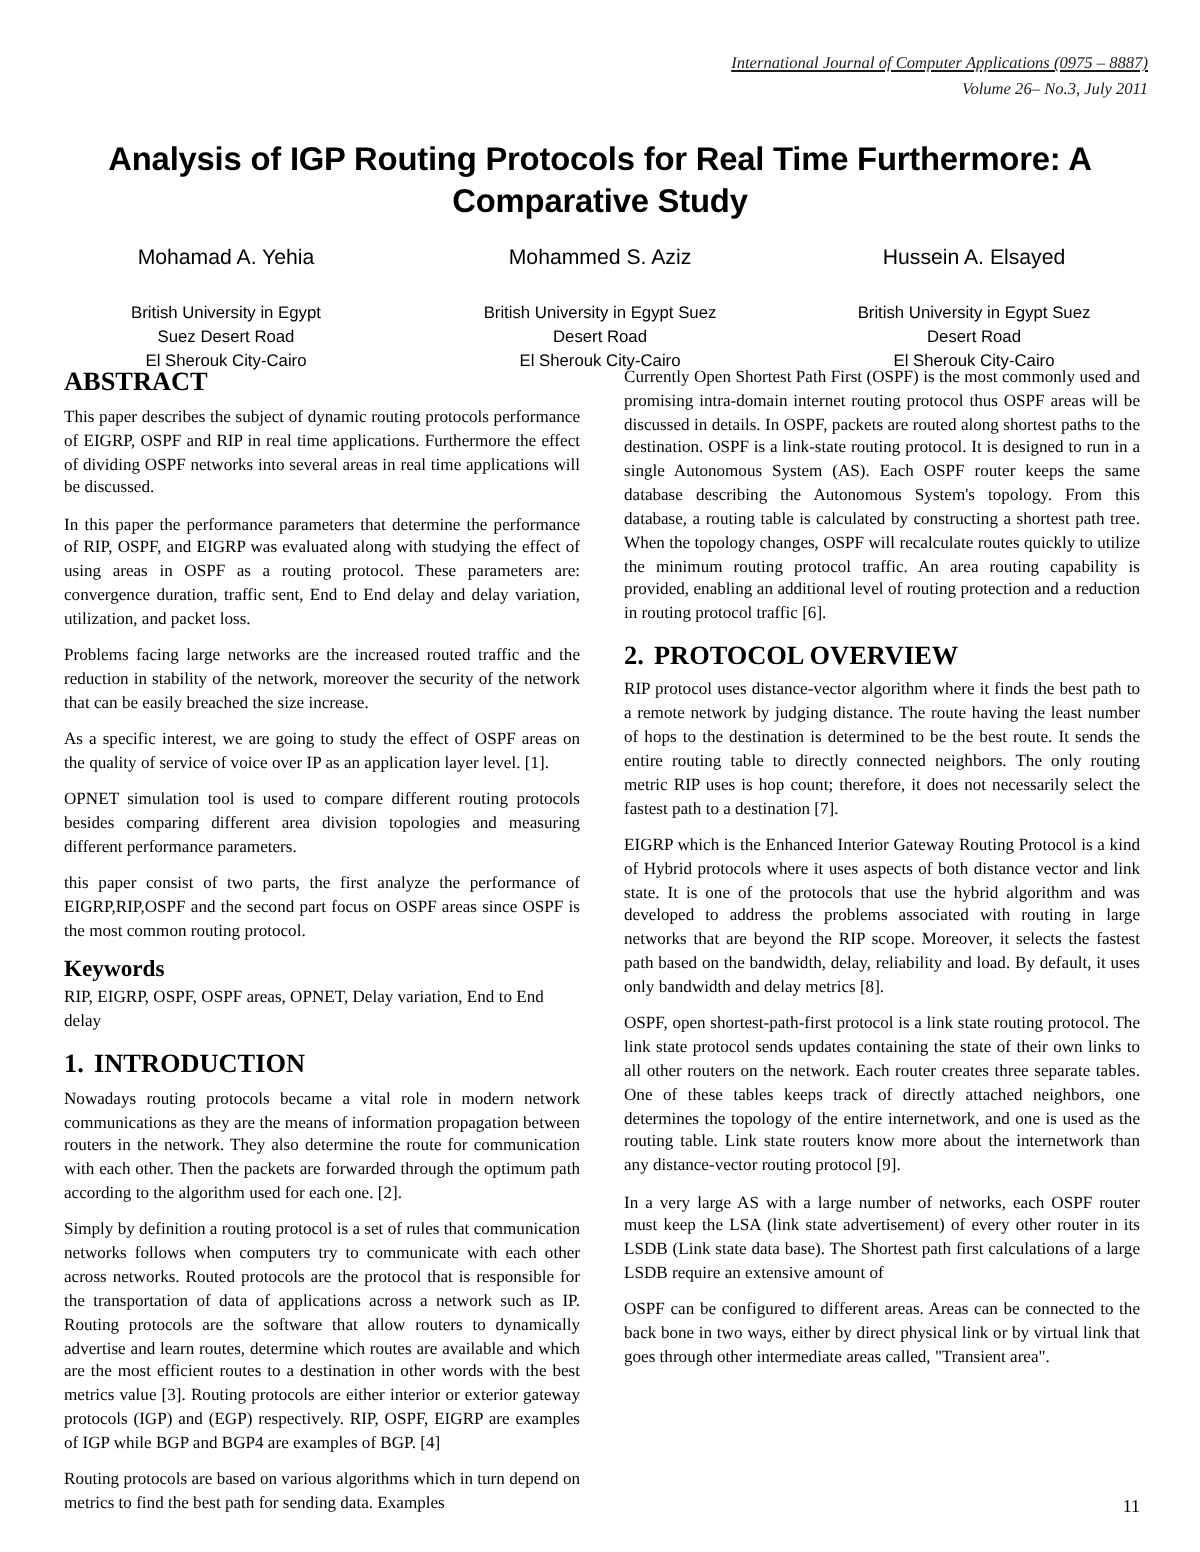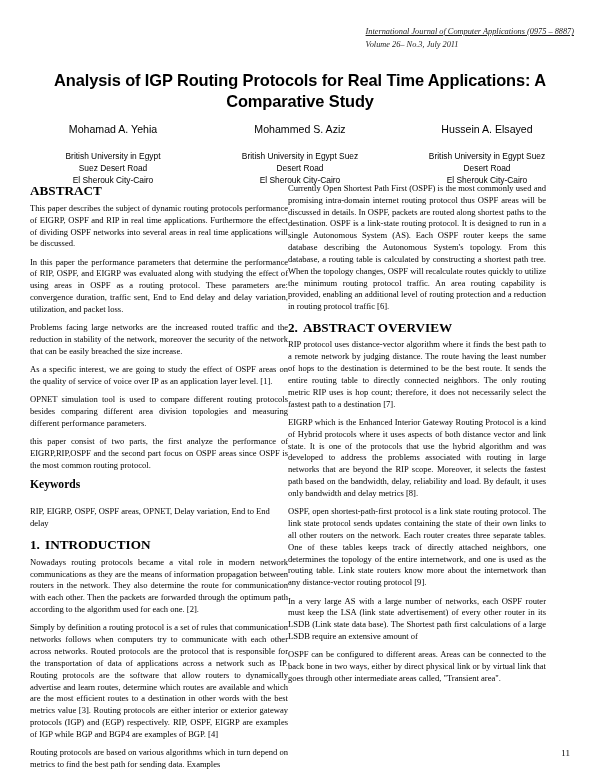--- a/index.html
+++ b/index.html
@@ -27,7 +27,7 @@
     position: absolute;
     top: 26px;
     right: 26px;
-    text-align: left;
+    text-align: right;
     font-family: "Liberation Serif", "DejaVu Serif", serif;
     font-style: italic;
     font-size: 8.3px;

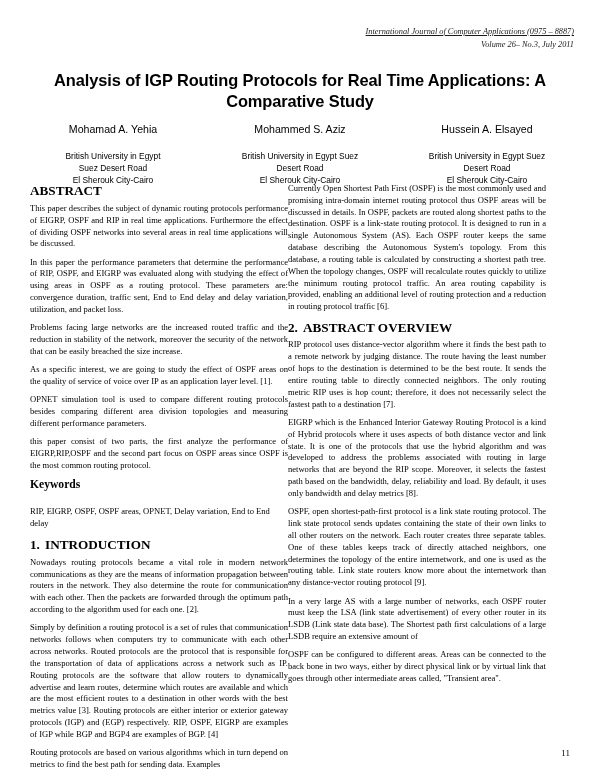--- a/index.html
+++ b/index.html
@@ -155,7 +155,7 @@
     <span class="jh-volume">Volume 26– No.3, July 2011</span>
   </div>
 
-  <div class="paper-title">Analysis of IGP Routing Protocols for Real Time Applications: A Comparative Study</div>
+  <div class="paper-title">Analysis of IGP Routing Protocols for Real Time Furthermore: A Comparative Study</div>
 
   <div class="authors">
     <div class="author">

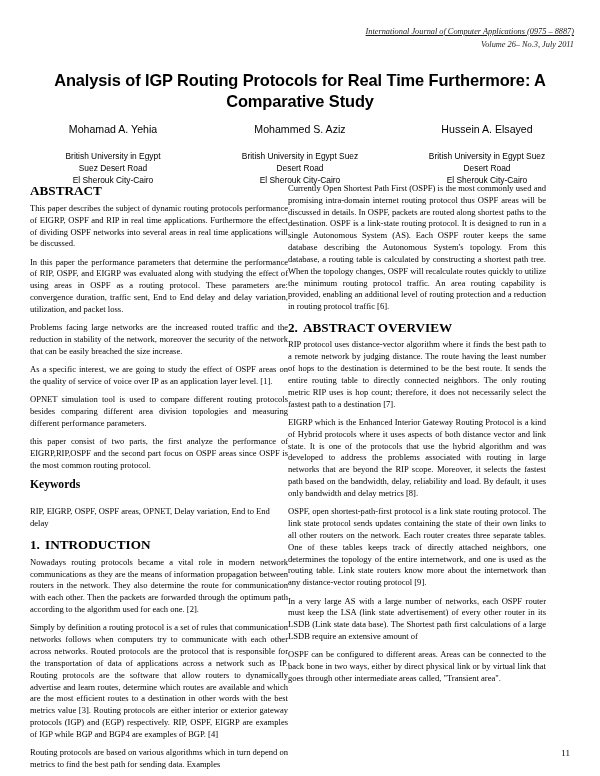--- a/index.html
+++ b/index.html
@@ -92,7 +92,8 @@
     width: 540px;
     height: 560px;
     display: flex;
-    justify-content: flex-start;
+    justify-content: flex-end;
+    gap: 22px;
   }
   .col {
     width: 258px;

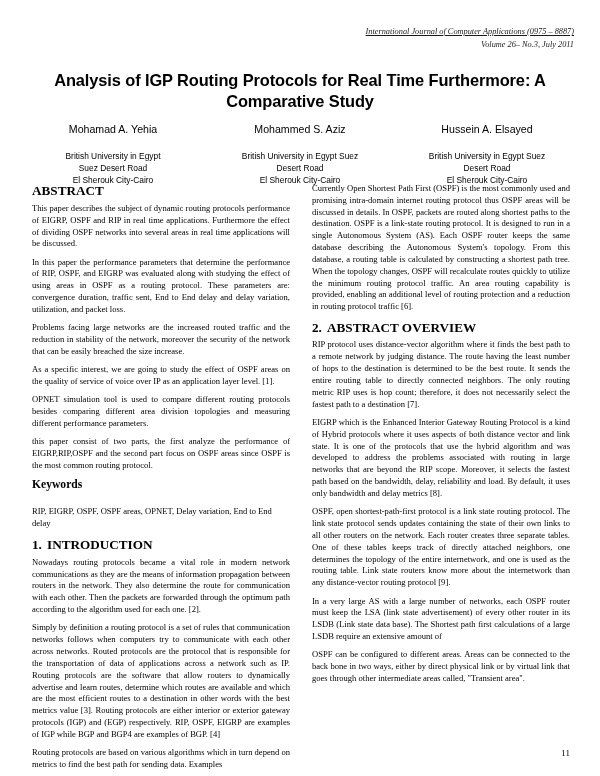--- a/index.html
+++ b/index.html
@@ -202,7 +202,7 @@
     <div class="col">
       <p class="body-par">Currently Open Shortest Path First (OSPF) is the most commonly used and promising intra-domain internet routing protocol thus OSPF areas will be discussed in details. In OSPF, packets are routed along shortest paths to the destination. OSPF is a link-state routing protocol. It is designed to run in a single Autonomous System (AS). Each OSPF router keeps the same database describing the Autonomous System's topology. From this database, a routing table is calculated by constructing a shortest path tree. When the topology changes, OSPF will recalculate routes quickly to utilize the minimum routing protocol traffic. An area routing capability is provided, enabling an additional level of routing protection and a reduction in routing protocol traffic [6].</p>
 
-      <h2 class="sec-head numbered"><span class="num">2.</span><span>ABSTRACT OVERVIEW</span></h2>
+      <h2 class="sec-head numbered"><span class="num">2.</span><span>PROTOCOL OVERVIEW</span></h2>
       <p class="body-par">RIP protocol uses distance-vector algorithm where it finds the best path to a remote network by judging distance. The route having the least number of hops to the destination is determined to be the best route. It sends the entire routing table to directly connected neighbors. The only routing metric RIP uses is hop count; therefore, it does not necessarily select the fastest path to a destination [7].</p>
       <p class="body-par">EIGRP which is the Enhanced Interior Gateway Routing Protocol is a kind of Hybrid protocols where it uses aspects of both distance vector and link state. It is one of the protocols that use the hybrid algorithm and was developed to address the problems associated with routing in large networks that are beyond the RIP scope. Moreover, it selects the fastest path based on the bandwidth, delay, reliability and load. By default, it uses only bandwidth and delay metrics [8].</p>
       <p class="body-par">OSPF, open shortest-path-first protocol is a link state routing protocol. The link state protocol sends updates containing the state of their own links to all other routers on the network. Each router creates three separate tables. One of these tables keeps track of directly attached neighbors, one determines the topology of the entire internetwork, and one is used as the routing table. Link state routers know more about the internetwork than any distance-vector routing protocol [9].</p>

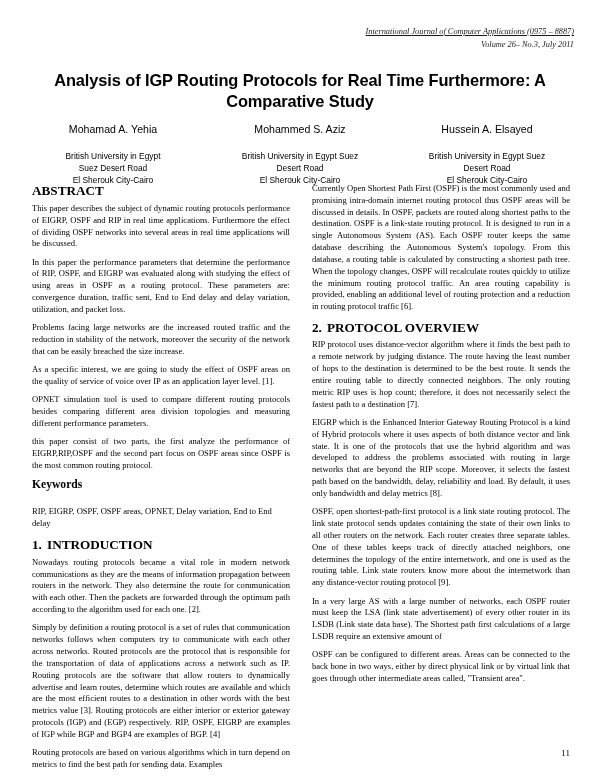--- a/index.html
+++ b/index.html
@@ -117,7 +117,7 @@
   }
   h2.sec-head.kw {
     font-size: 11.6px;
-    margin-bottom: 14px;
+    margin-bottom: 1px;
   }
 
   p.body-par {

